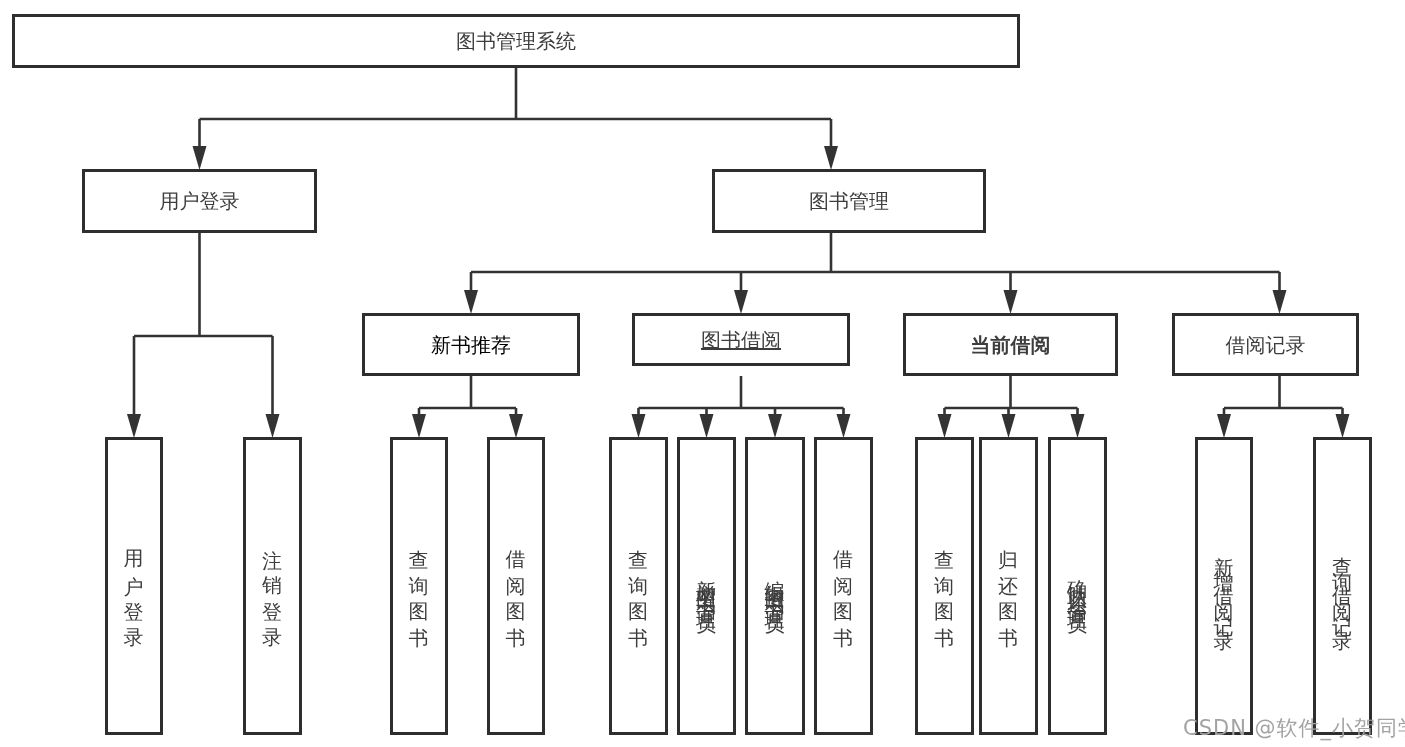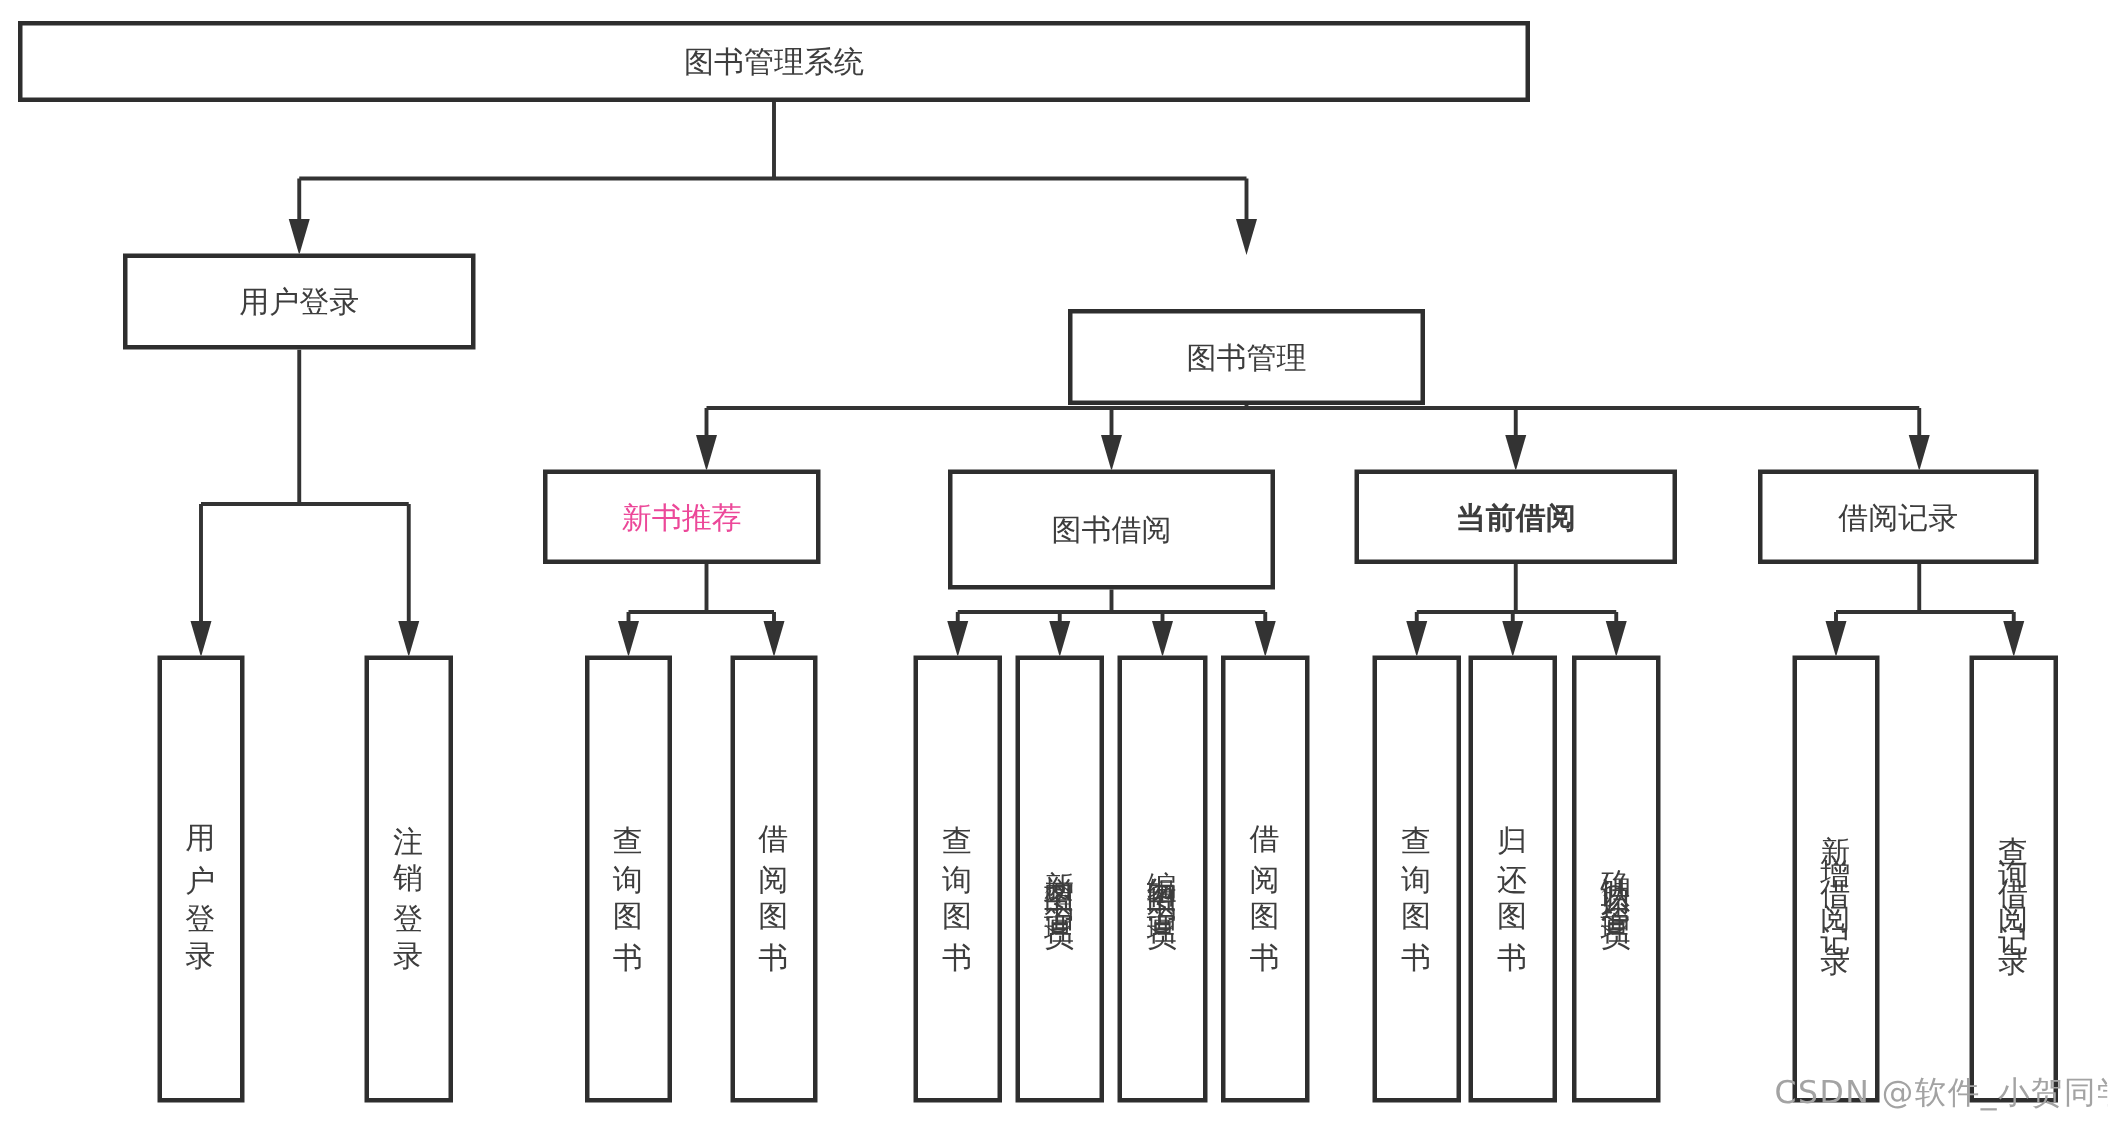--- a/index.html
+++ b/index.html
@@ -79,7 +79,7 @@
   <div id="nodes">
       <div class="node" style="left: 12px; top: 14px; width: 1008px; height: 54px; border-color: rgb(46, 46, 46); color: rgb(61, 61, 61);">图书管理系统</div>
       <div class="node" style="left: 82px; top: 169px; width: 235px; height: 64px; border-color: rgb(46, 46, 46); color: rgb(61, 61, 61);">用户登录</div>
-      <div class="node" style="left: 712px; top: 169px; width: 238px; height: 64px; border-color: rgb(46, 46, 46); color: rgb(61, 61, 61); margin-top: 37px;">图书管理</div>
+      <div class="node" style="left: 712px; top: 169px; width: 274px; height: 64px; border-color: rgb(46, 46, 46); color: rgb(61, 61, 61);">图书管理</div>
       <div class="node" style="left: 362px; top: 313px; width: 185px; height: 63px; border-color: rgb(46, 46, 46); color: #ec4899;">新书推荐</div>
       <div class="node" style="left: 632px; top: 313px; width: 218px; height: 80px; border-color: rgb(46, 46, 46); color: rgb(61, 61, 61);">图书借阅</div>
       <div class="node" style="left: 903px; top: 313px; width: 215px; height: 63px; border-color: rgb(46, 46, 46); color: rgb(61, 61, 61); font-weight: bold;">当前借阅</div>

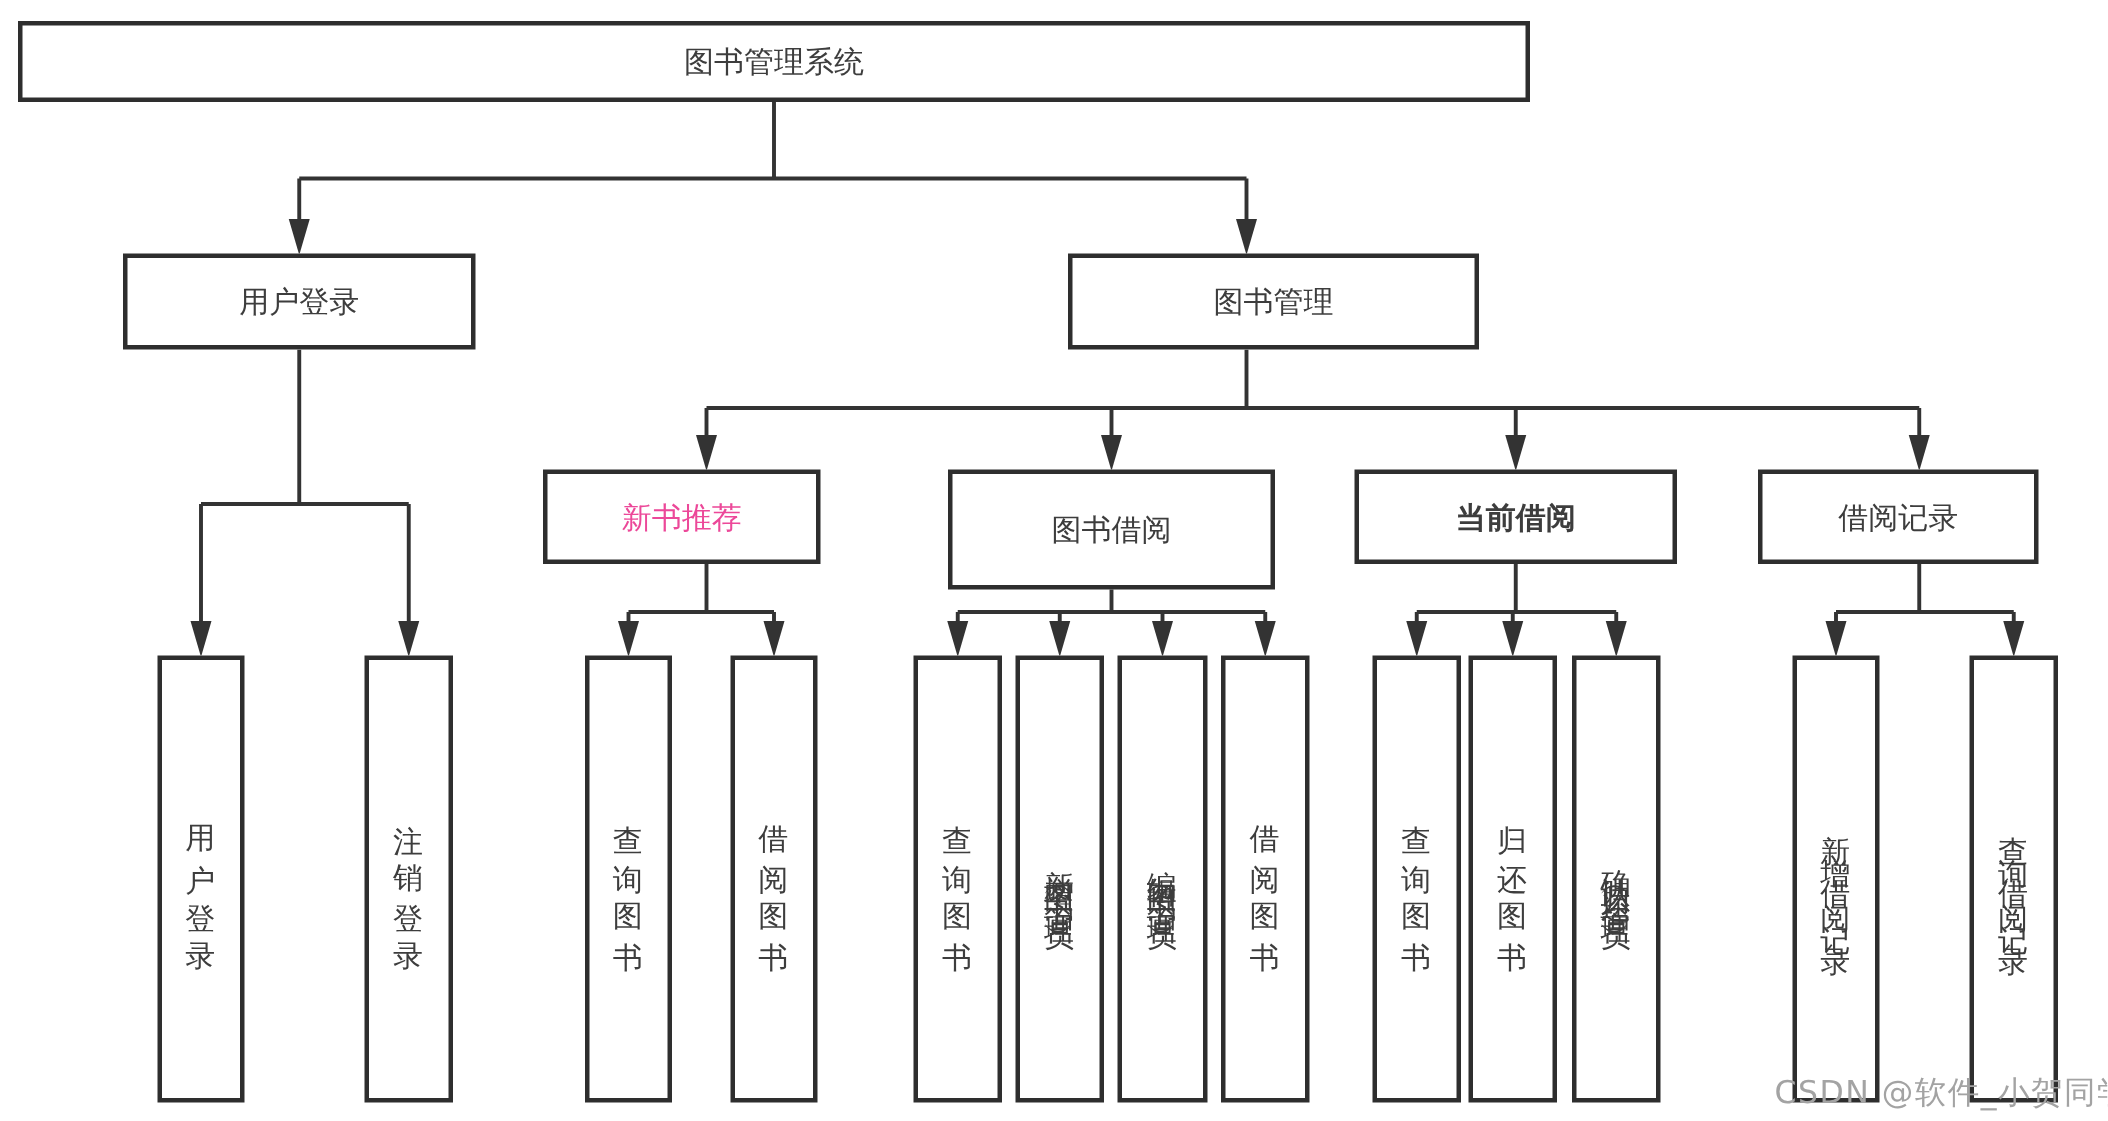--- a/index.html
+++ b/index.html
@@ -80,7 +80,7 @@
       <div class="node" style="left: 12px; top: 14px; width: 1008px; height: 54px; border-color: rgb(46, 46, 46); color: rgb(61, 61, 61);">图书管理系统</div>
       <div class="node" style="left: 82px; top: 169px; width: 235px; height: 64px; border-color: rgb(46, 46, 46); color: rgb(61, 61, 61);">用户登录</div>
       <div class="node" style="left: 712px; top: 169px; width: 274px; height: 64px; border-color: rgb(46, 46, 46); color: rgb(61, 61, 61);">图书管理</div>
-      <div class="node" style="left: 362px; top: 313px; width: 185px; height: 63px; border-color: rgb(46, 46, 46); color: #ec4899;">新书推荐</div>
+      <div class="node" style="left: 362px; top: 313px; width: 218px; height: 63px; border-color: rgb(46, 46, 46); color: #000000;">新书推荐</div>
       <div class="node" style="left: 632px; top: 313px; width: 218px; height: 80px; border-color: rgb(46, 46, 46); color: rgb(61, 61, 61);">图书借阅</div>
       <div class="node" style="left: 903px; top: 313px; width: 215px; height: 63px; border-color: rgb(46, 46, 46); color: rgb(61, 61, 61); font-weight: bold;">当前借阅</div>
       <div class="node" style="left: 1172px; top: 313px; width: 187px; height: 63px; border-color: rgb(46, 46, 46); color: rgb(61, 61, 61);">借阅记录</div>

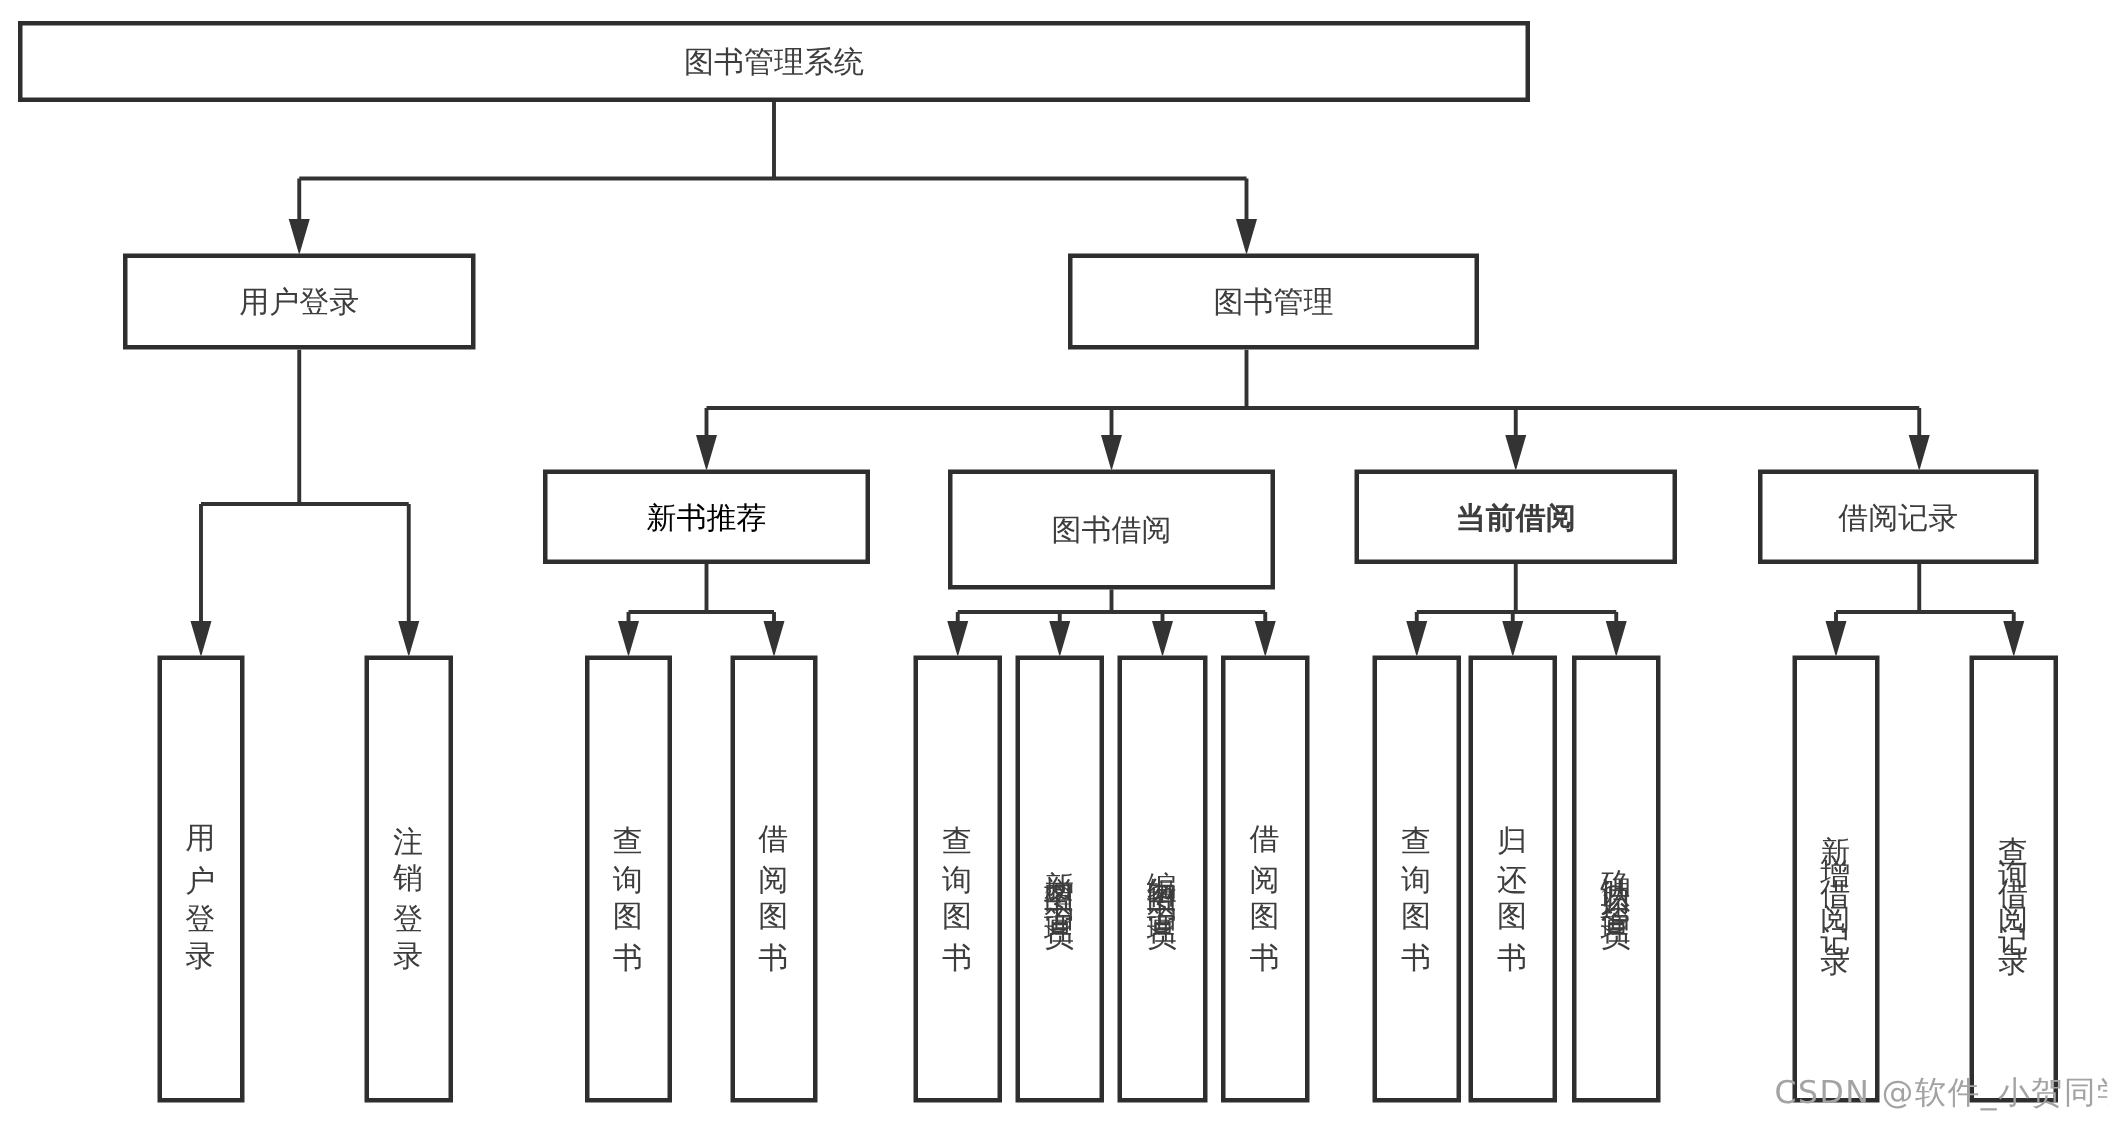--- a/index.html
+++ b/index.html
@@ -81,7 +81,7 @@
       <div class="node" style="left: 82px; top: 169px; width: 235px; height: 64px; border-color: rgb(46, 46, 46); color: rgb(61, 61, 61);">用户登录</div>
       <div class="node" style="left: 712px; top: 169px; width: 274px; height: 64px; border-color: rgb(46, 46, 46); color: rgb(61, 61, 61);">图书管理</div>
       <div class="node" style="left: 362px; top: 313px; width: 218px; height: 63px; border-color: rgb(46, 46, 46); color: #000000;">新书推荐</div>
-      <div class="node" style="left: 632px; top: 313px; width: 218px; height: 80px; border-color: rgb(46, 46, 46); color: rgb(61, 61, 61);">图书借阅</div>
+      <div class="node" style="left: 632px; top: 313px; width: 218px; height: 53px; border-color: rgb(46, 46, 46); color: rgb(61, 61, 61); text-decoration: underline;">图书借阅</div>
       <div class="node" style="left: 903px; top: 313px; width: 215px; height: 63px; border-color: rgb(46, 46, 46); color: rgb(61, 61, 61); font-weight: bold;">当前借阅</div>
       <div class="node" style="left: 1172px; top: 313px; width: 187px; height: 63px; border-color: rgb(46, 46, 46); color: rgb(61, 61, 61);">借阅记录</div>
       <div class="node vertical" style="left: 105px; top: 437px; width: 58px; height: 298px; border-color: rgb(46, 46, 46); color: rgb(61, 61, 61); letter-spacing: 26px;">用户登录</div>

